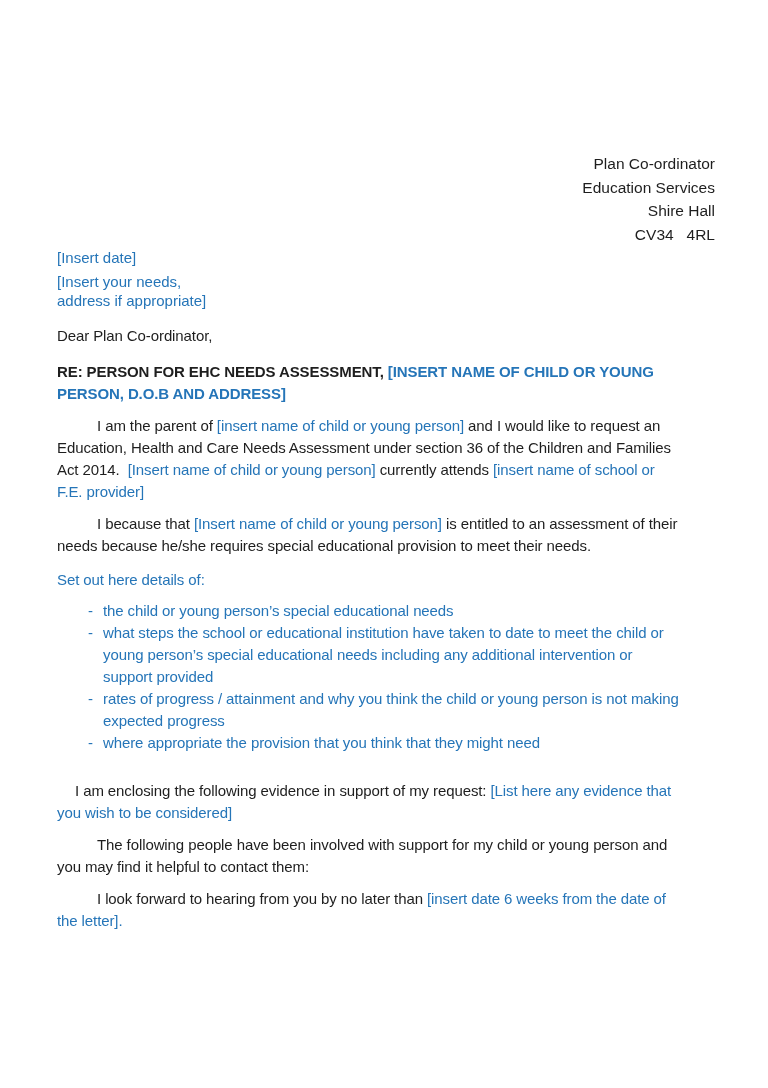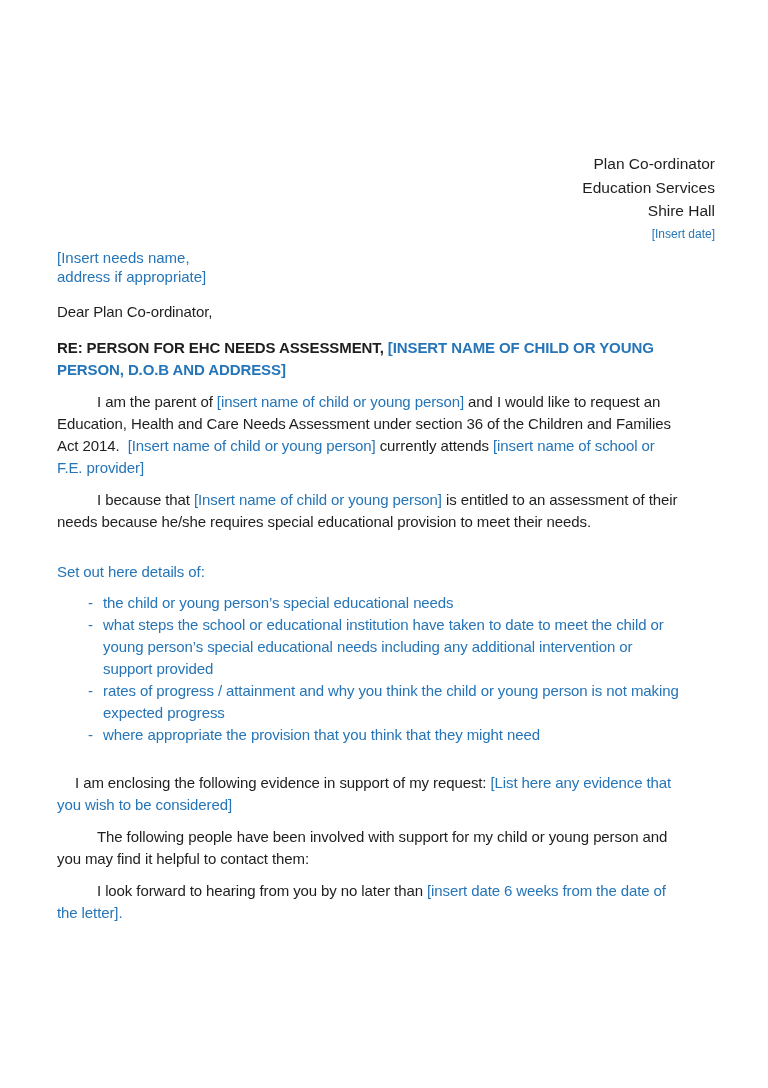--- a/index.html
+++ b/index.html
@@ -77,6 +77,7 @@
         <div class="addr-line">Plan Co-ordinator</div>
         <div class="addr-line">Education Services</div>
         <div class="addr-line">Shire Hall</div>
+        <div class="addr-line">CV34   4RL</div>
       </div>
 
     <div class="date-line">[Insert date]</div>

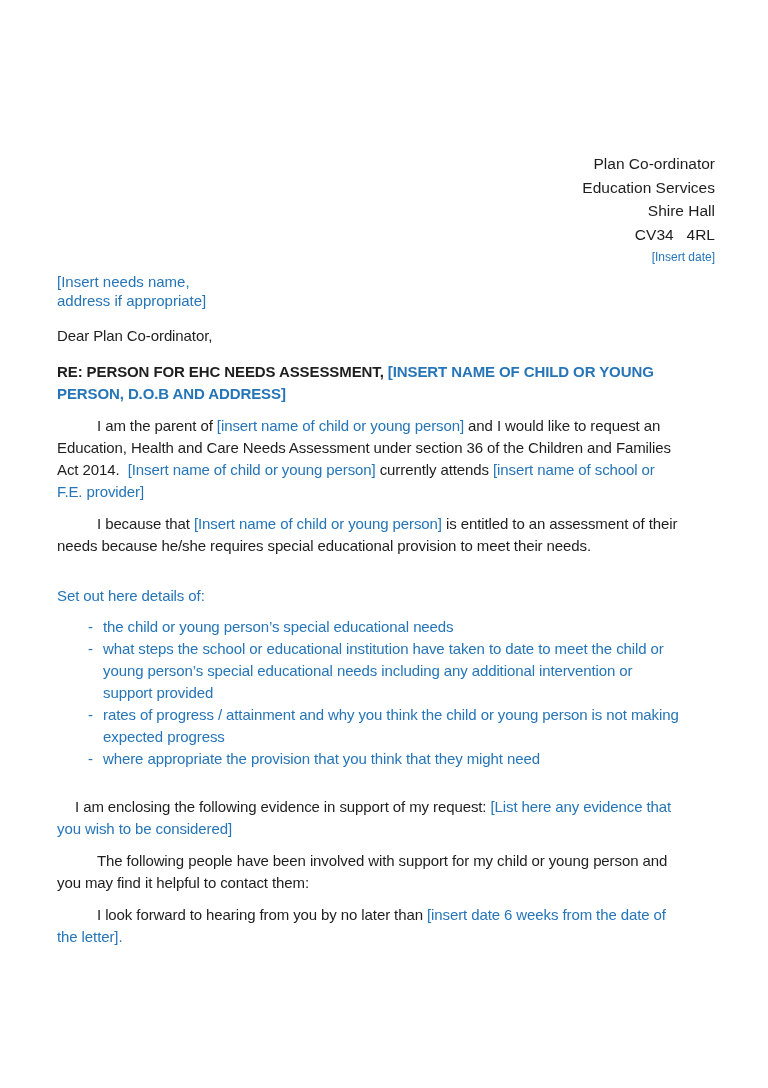--- a/index.html
+++ b/index.html
@@ -26,8 +26,8 @@
   .addr-line { white-space: pre-wrap; }
   .date-line {
     padding-right: 13px;
-    text-align: right;
-    font-size: 12px;
+    text-align: left;
+    font-size: 15px;
     line-height: 23.5px;
     color: var(--blue);
   }

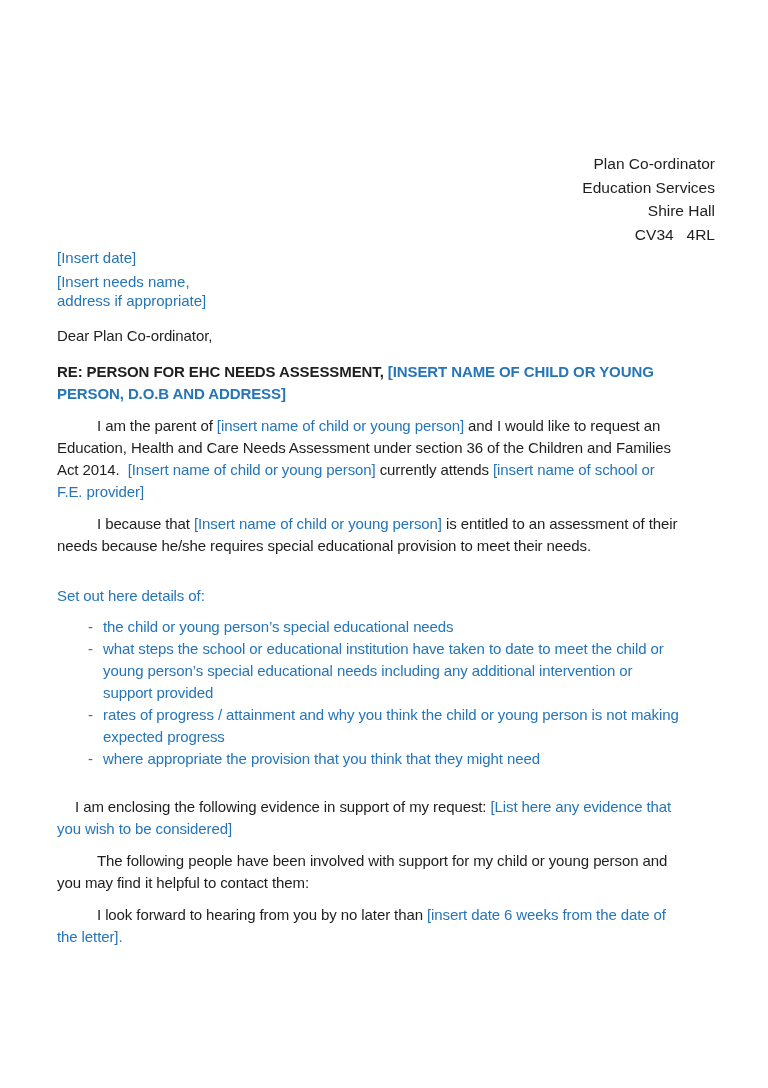--- a/index.html
+++ b/index.html
@@ -83,7 +83,7 @@
     <div class="date-line">[Insert date]</div>
 
     <div class="sender">
-        <div class="sender-line">[Insert needs name,</div>
+        <div class="sender-line">[Insert your needs,</div>
         <div class="sender-line">address if appropriate]</div>
       </div>
 

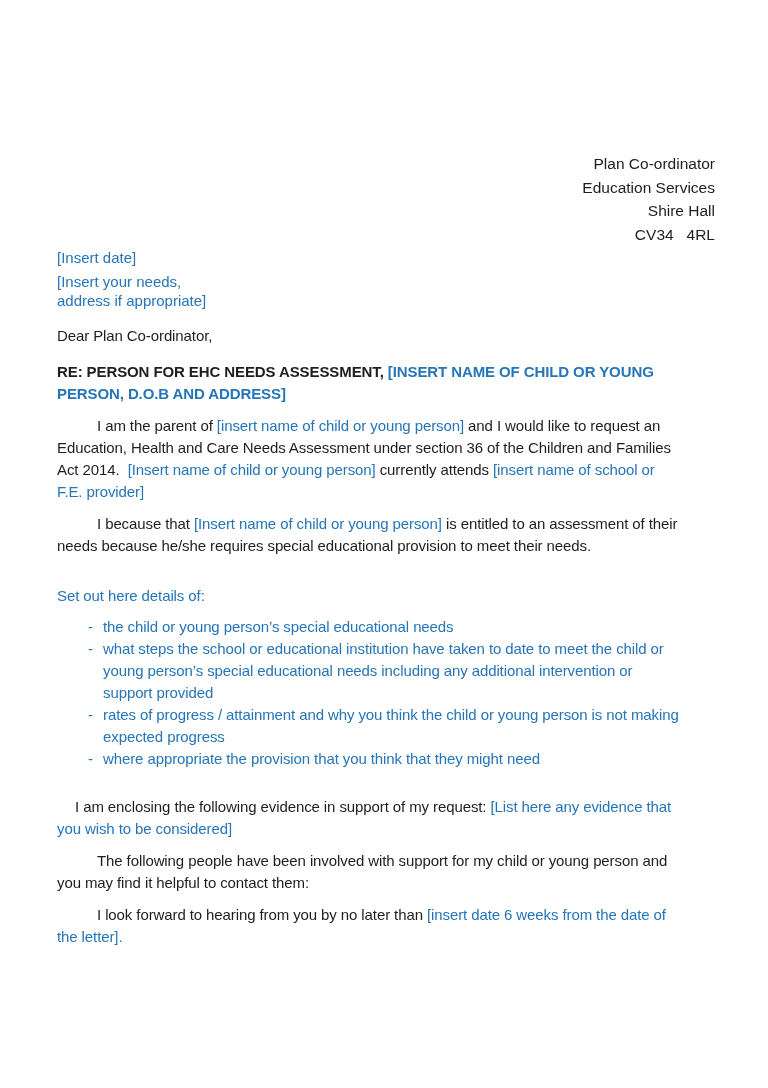--- a/index.html
+++ b/index.html
@@ -51,7 +51,7 @@
   .indent18 { text-indent: 18px; }
   .blue-text { color: var(--blue); }
   .mt10 { margin-top: 10px; }
-  .mt12 { margin-top: 28px; }
+  .mt12 { margin-top: 12px; }
   .mt13 { margin-top: 26px; }
 
   .bullets {

